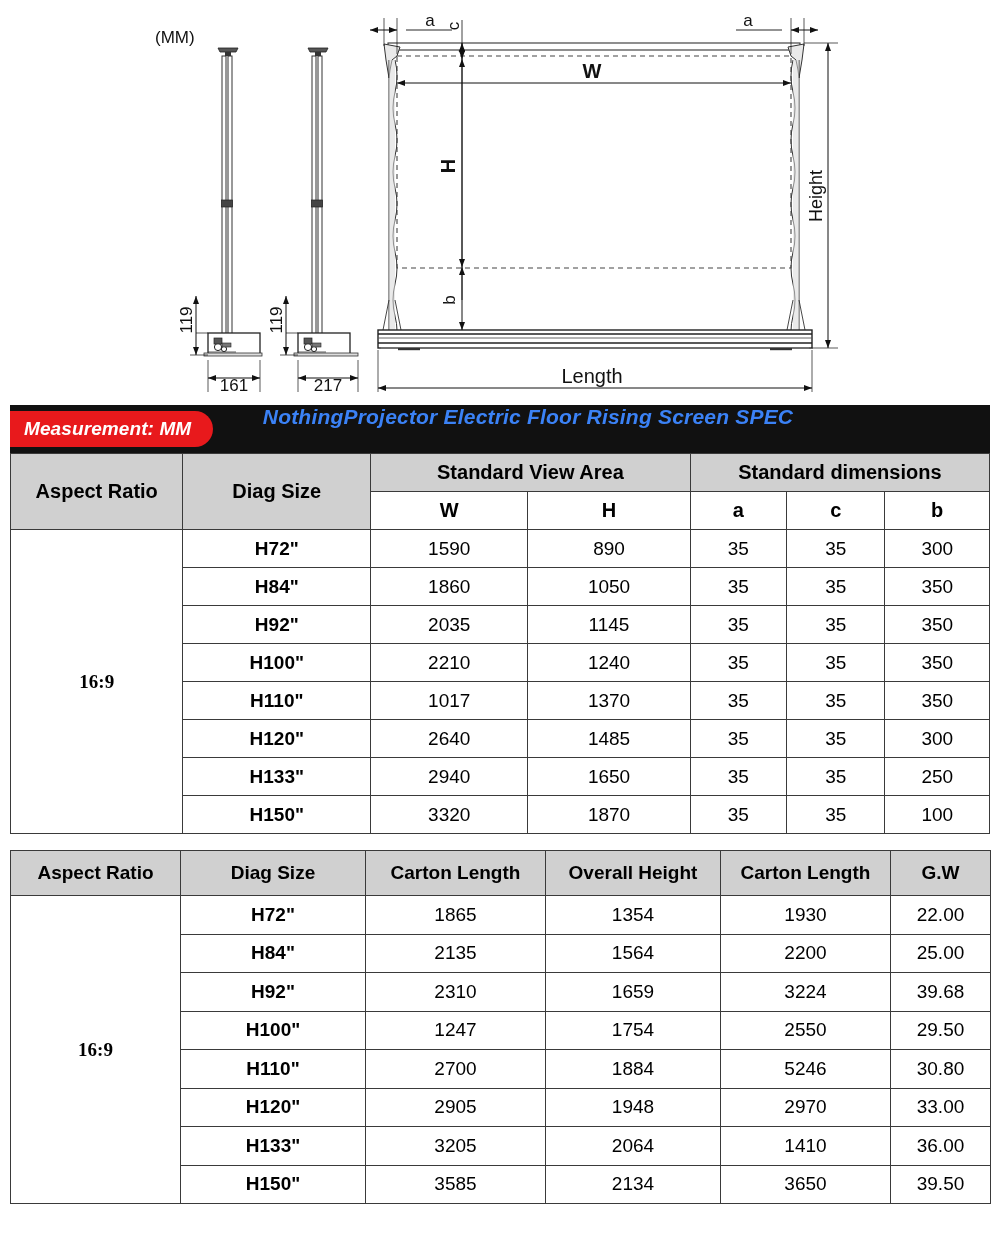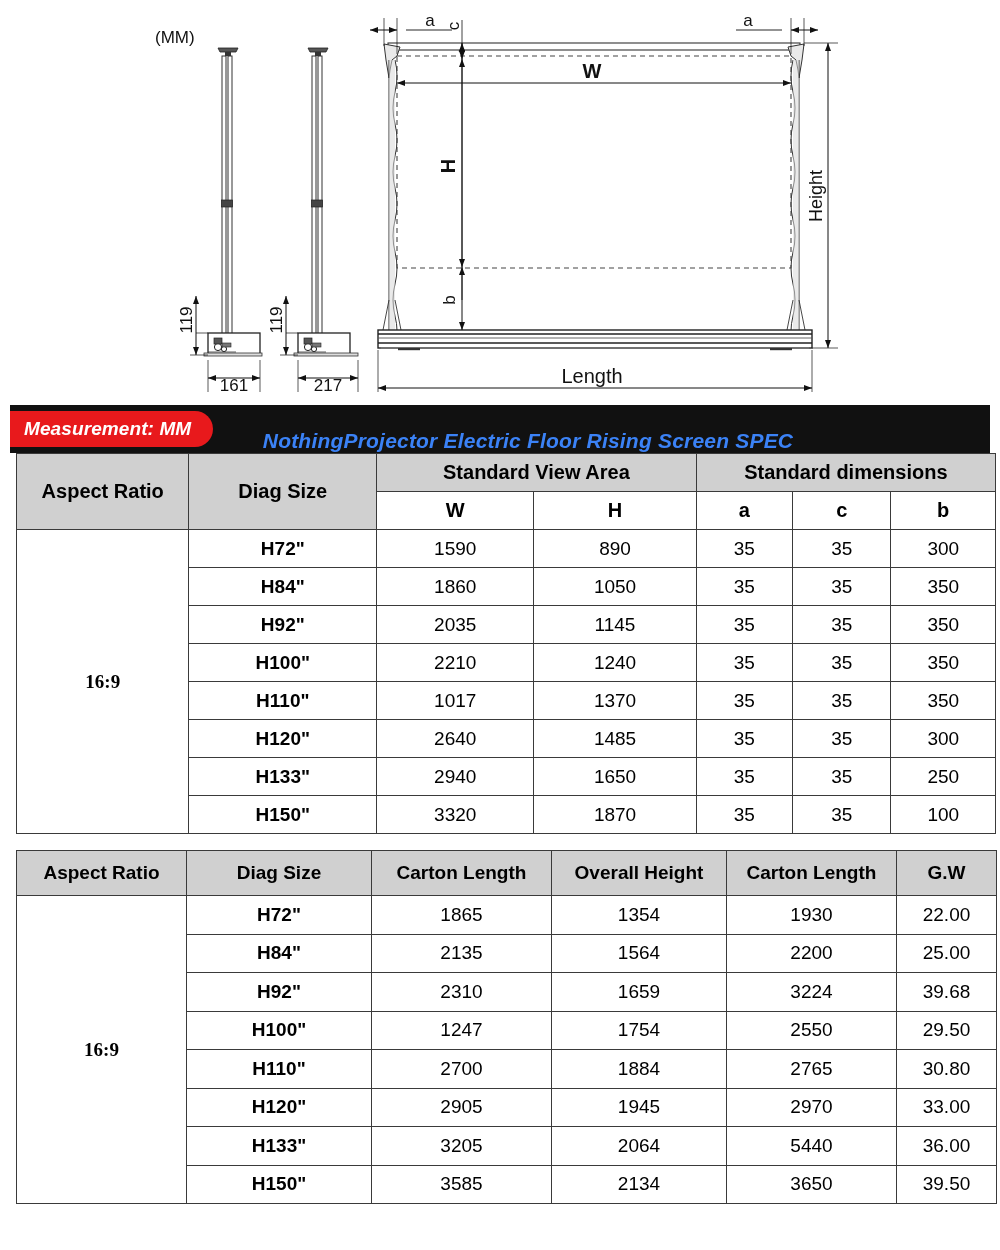--- a/index.html
+++ b/index.html
@@ -45,7 +45,7 @@
     height: 48px;
     background: #111111;
     display: flex;
-    align-items: flex-end;
+    align-items: flex-start;
   }
   .measure-badge {
     position: absolute;

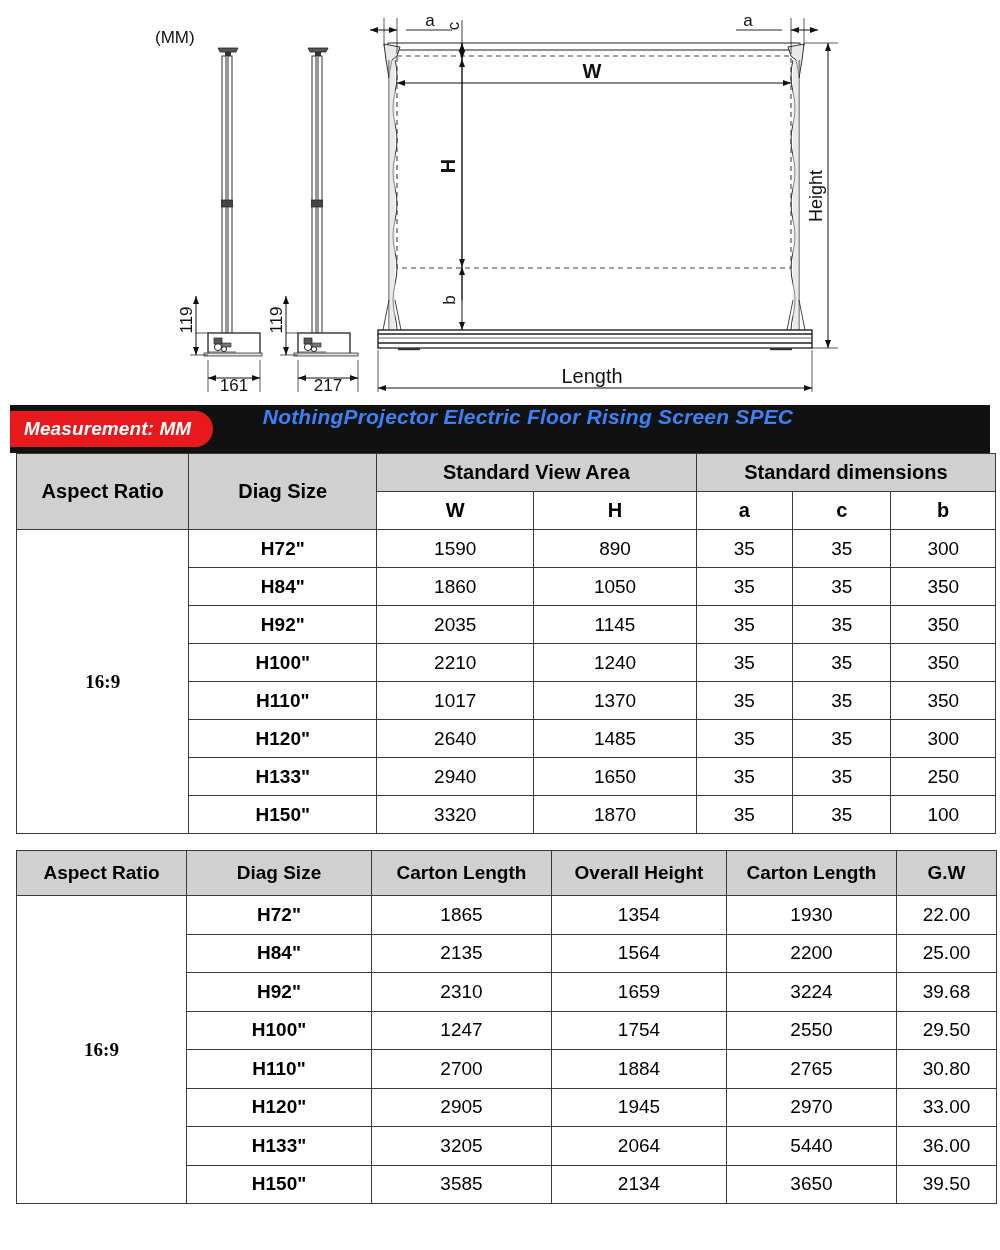--- a/index.html
+++ b/index.html
@@ -79,7 +79,7 @@
   table.spec {
     border-collapse: collapse;
     table-layout: fixed;
-    margin: 0 16px;
+    margin: 0 10px;
     width: 980px;
     background: #ffffff;
   }

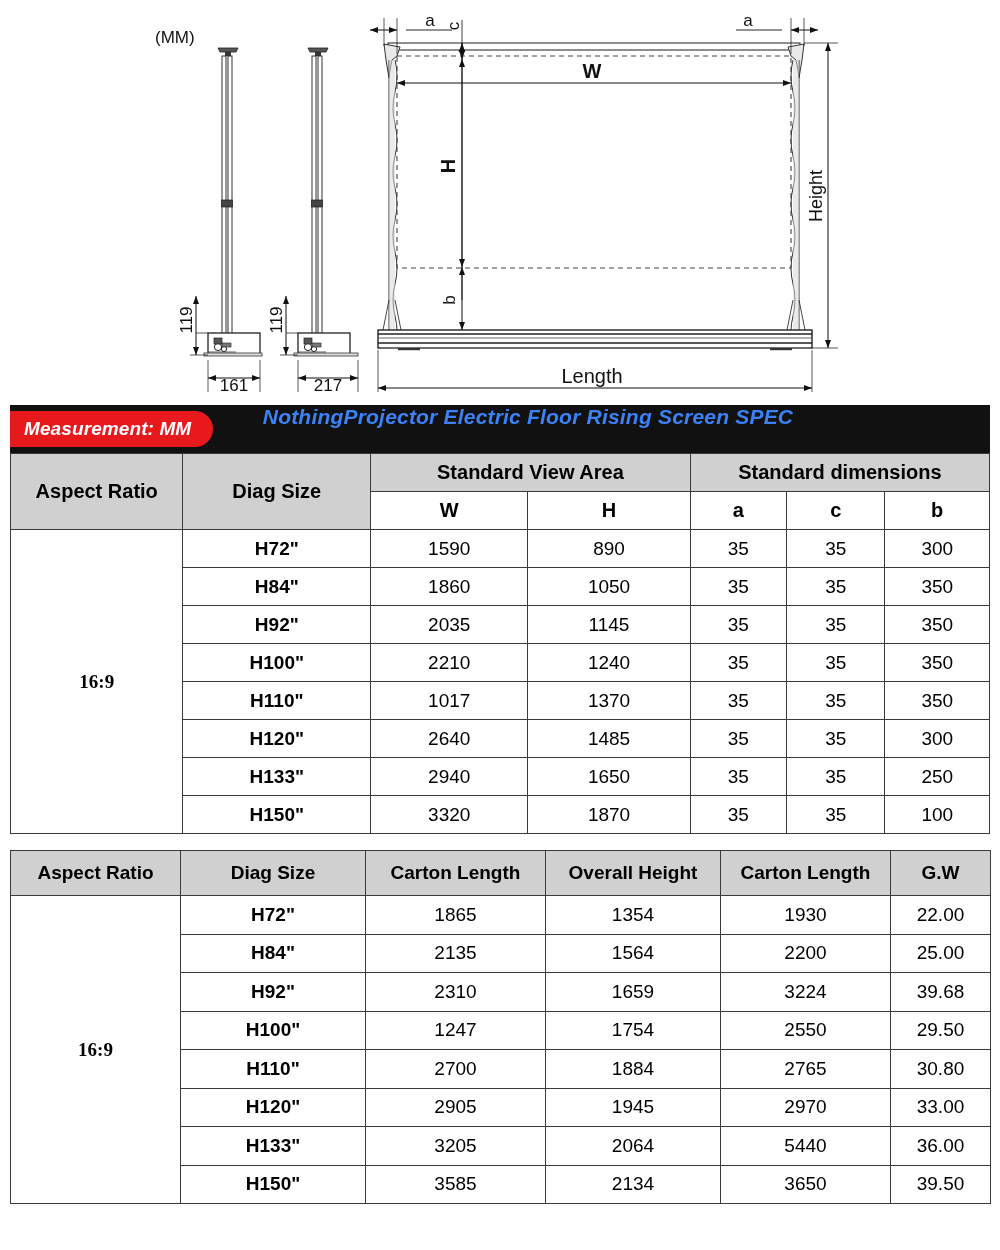--- a/index.html
+++ b/index.html
@@ -417,7 +417,7 @@
           <td class="diag">H110"</td>
           <td>2700</td>
           <td>1884</td>
-          <td>2765</td>
+          <td>5246</td>
           <td>30.80</td>
         </tr>
         <tr>

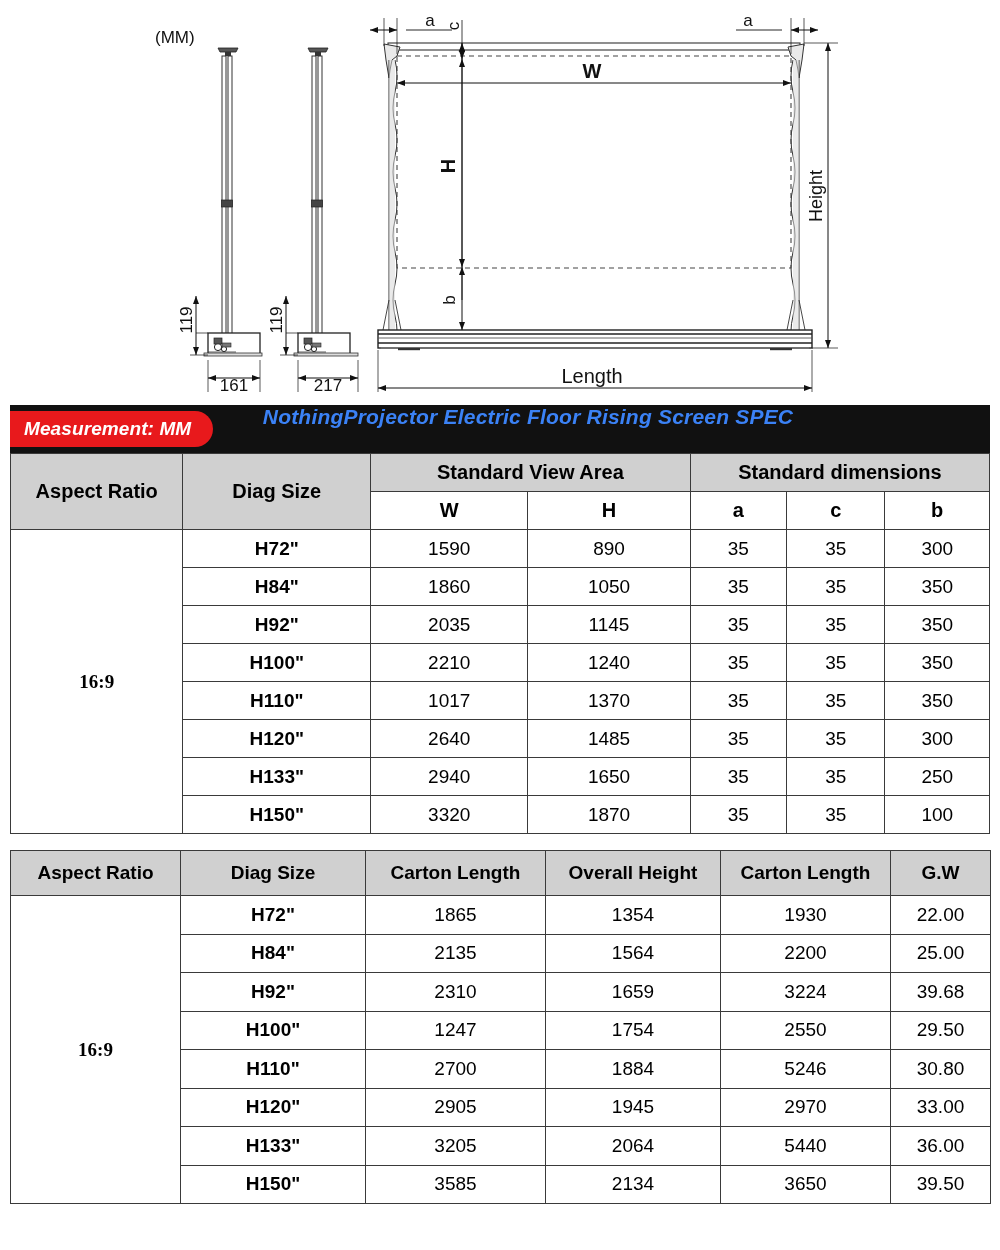--- a/index.html
+++ b/index.html
@@ -423,7 +423,7 @@
         <tr>
           <td class="diag">H120"</td>
           <td>2905</td>
-          <td>1945</td>
+          <td>1948</td>
           <td>2970</td>
           <td>33.00</td>
         </tr>

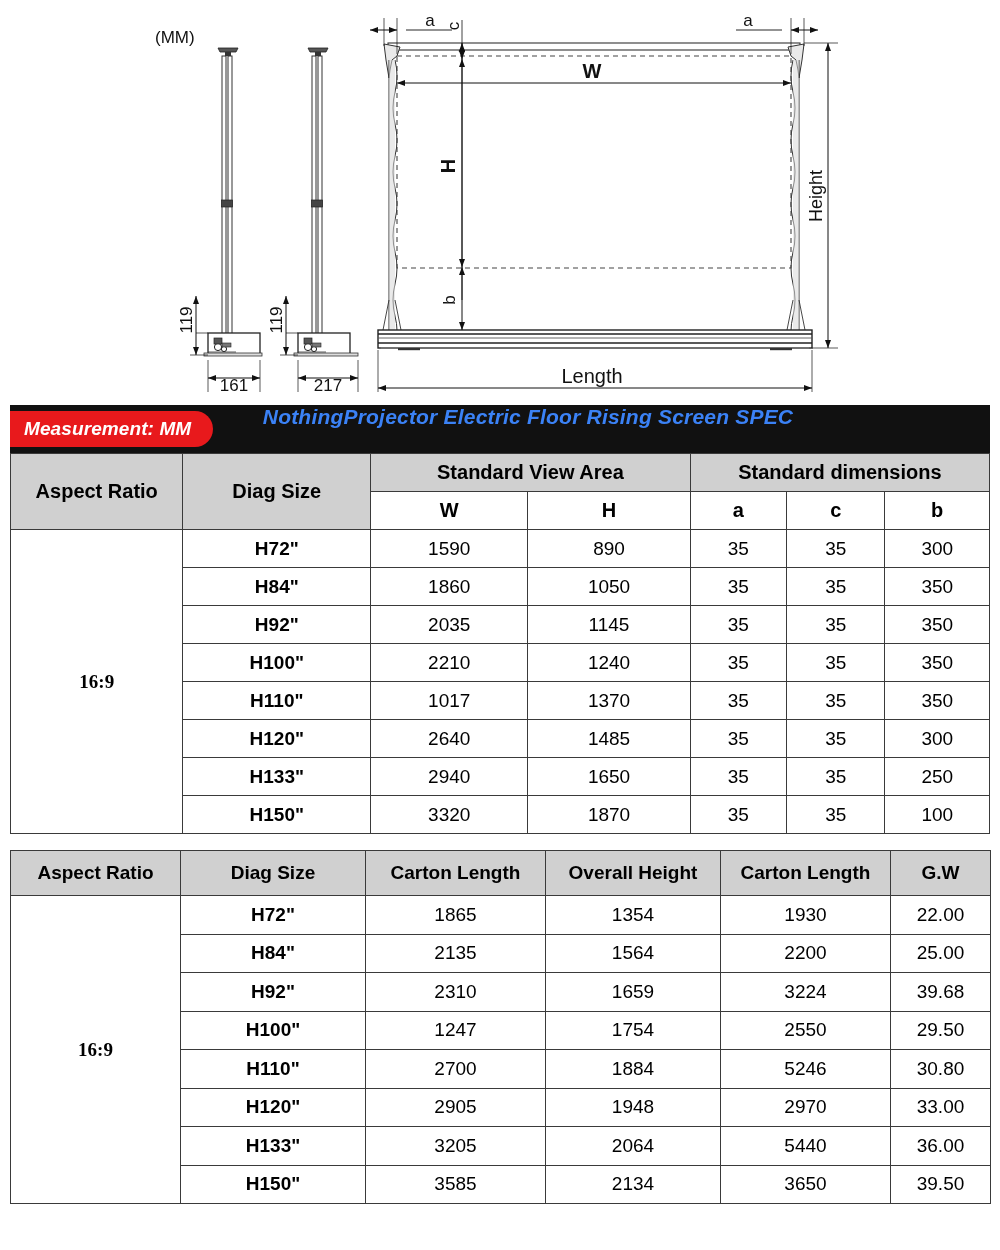--- a/index.html
+++ b/index.html
@@ -431,7 +431,7 @@
           <td class="diag">H133"</td>
           <td>3205</td>
           <td>2064</td>
-          <td>5440</td>
+          <td>1410</td>
           <td>36.00</td>
         </tr>
         <tr>

